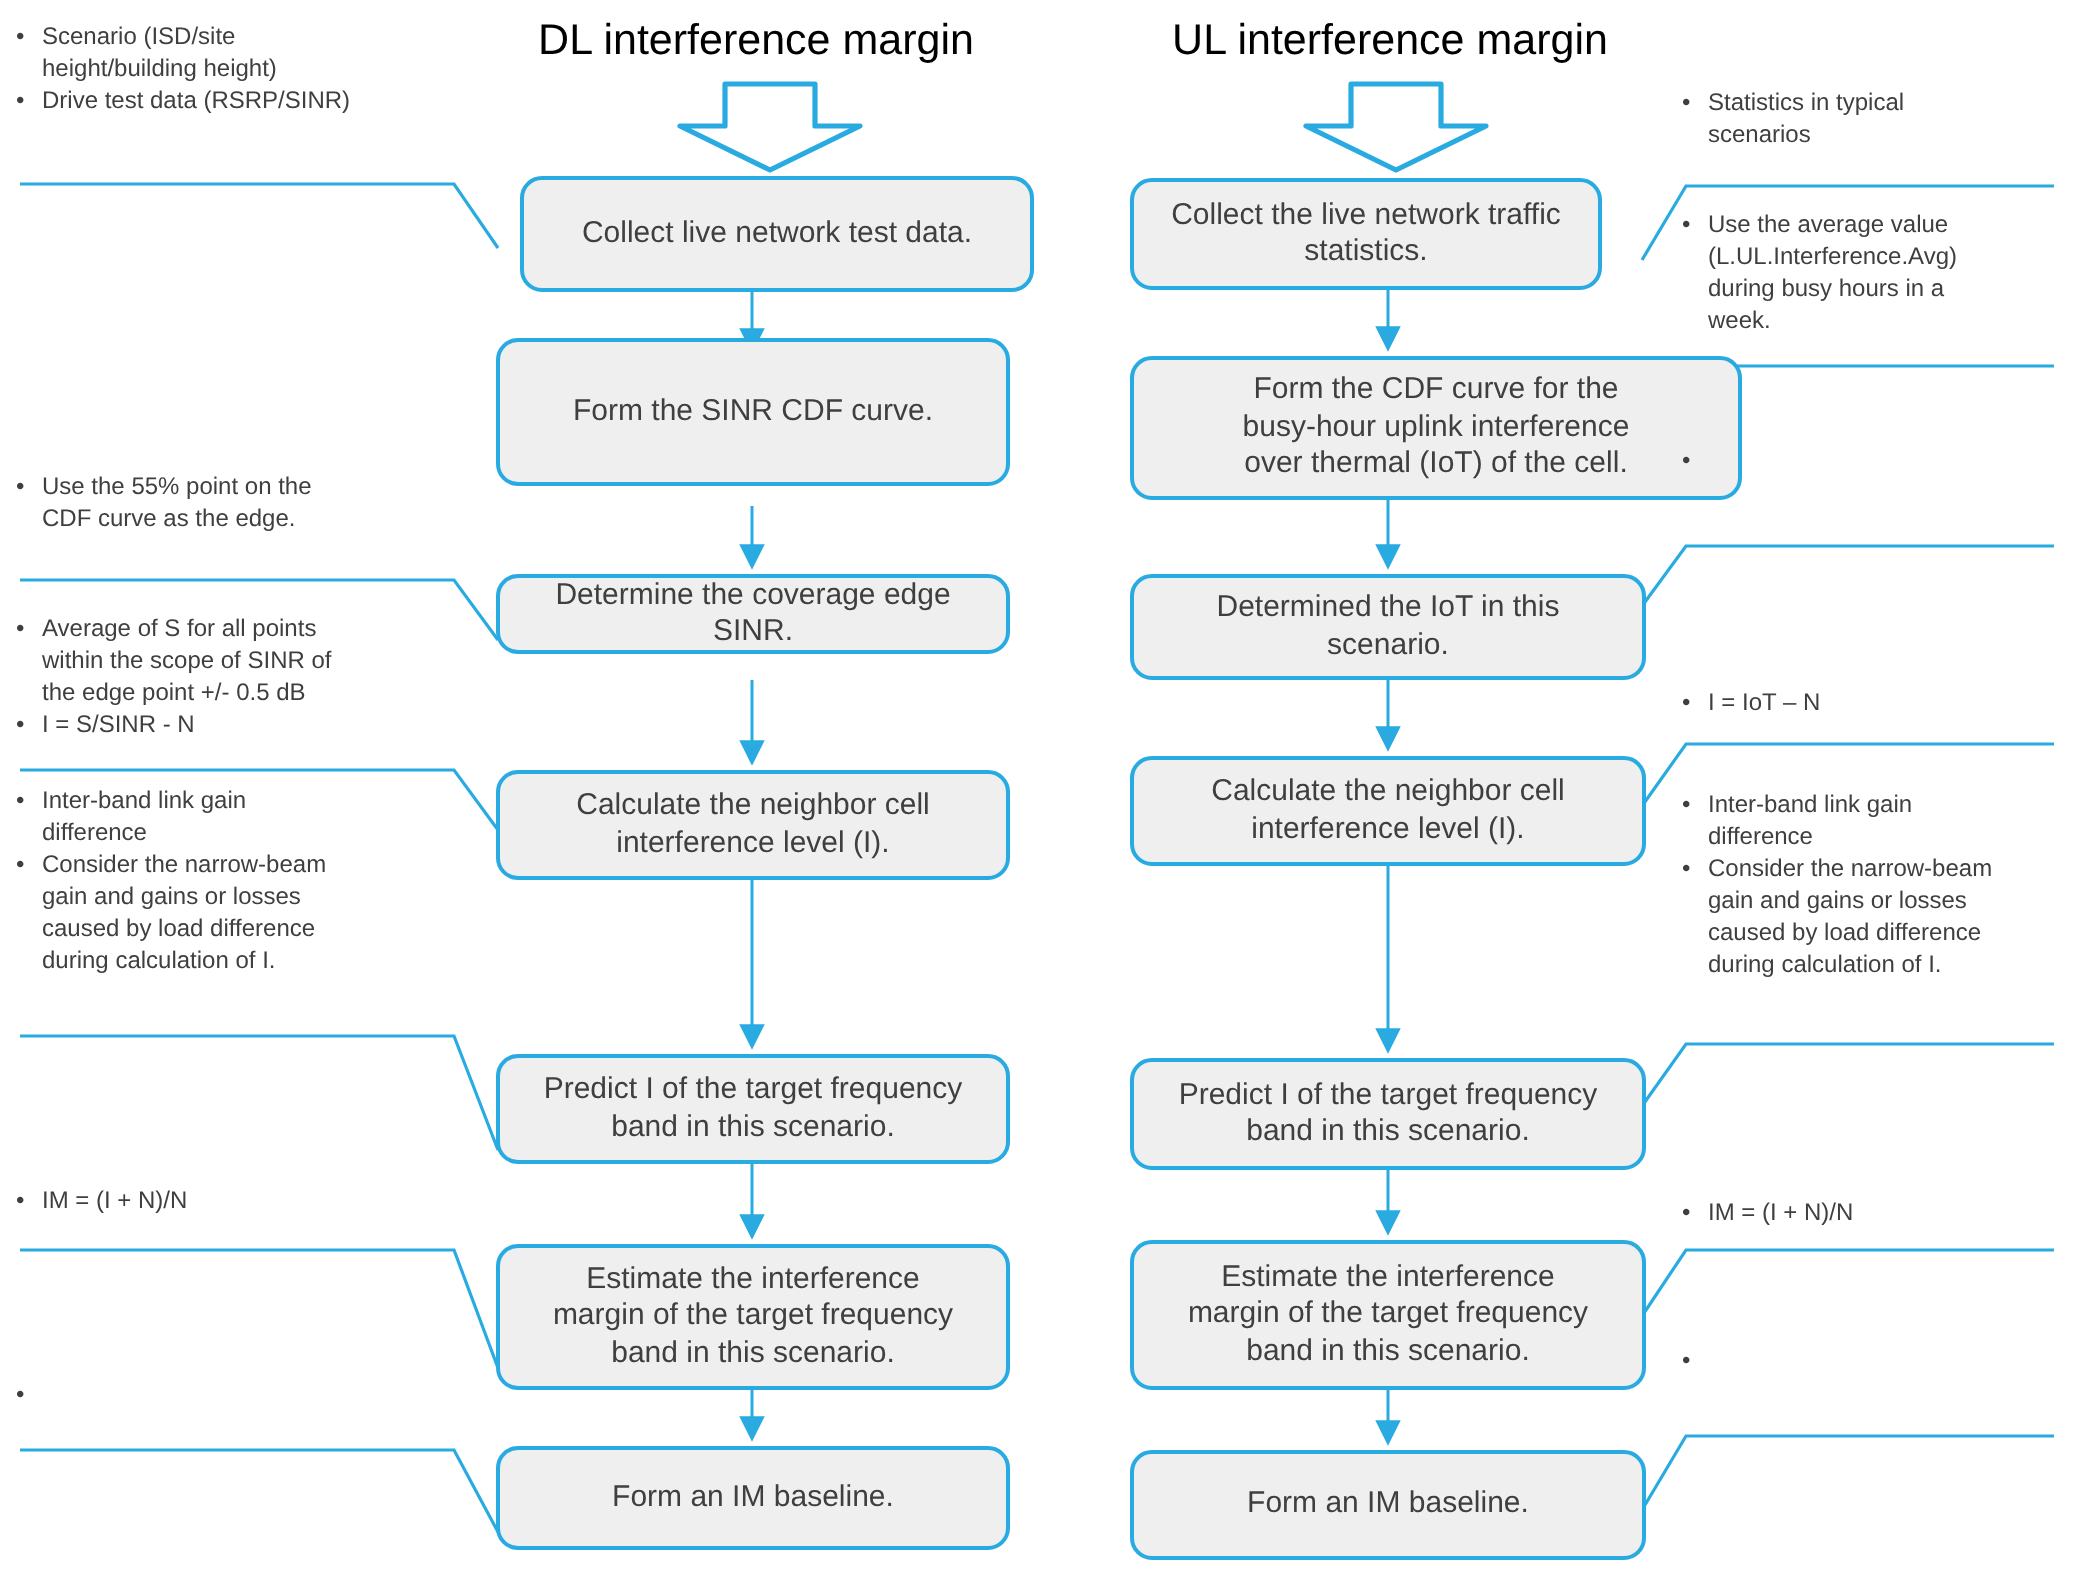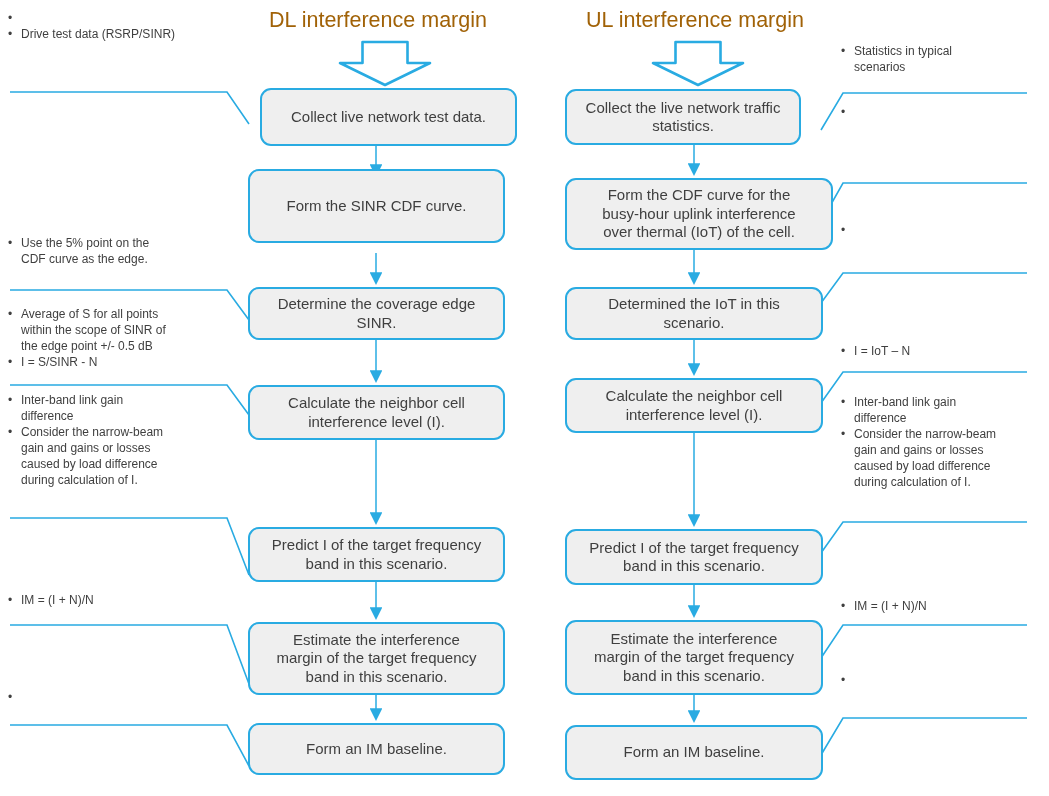--- a/index.html
+++ b/index.html
@@ -118,6 +118,8 @@
     <div class="note" style="left:8px;top:10px;width:232px">
       <div class="bullet-item">
           <span class="dot">•</span>
+          <span class="bt">Scenario (ISD/site
+height/building height)</span>
         </div>
       <div class="bullet-item">
           <span class="dot">•</span>

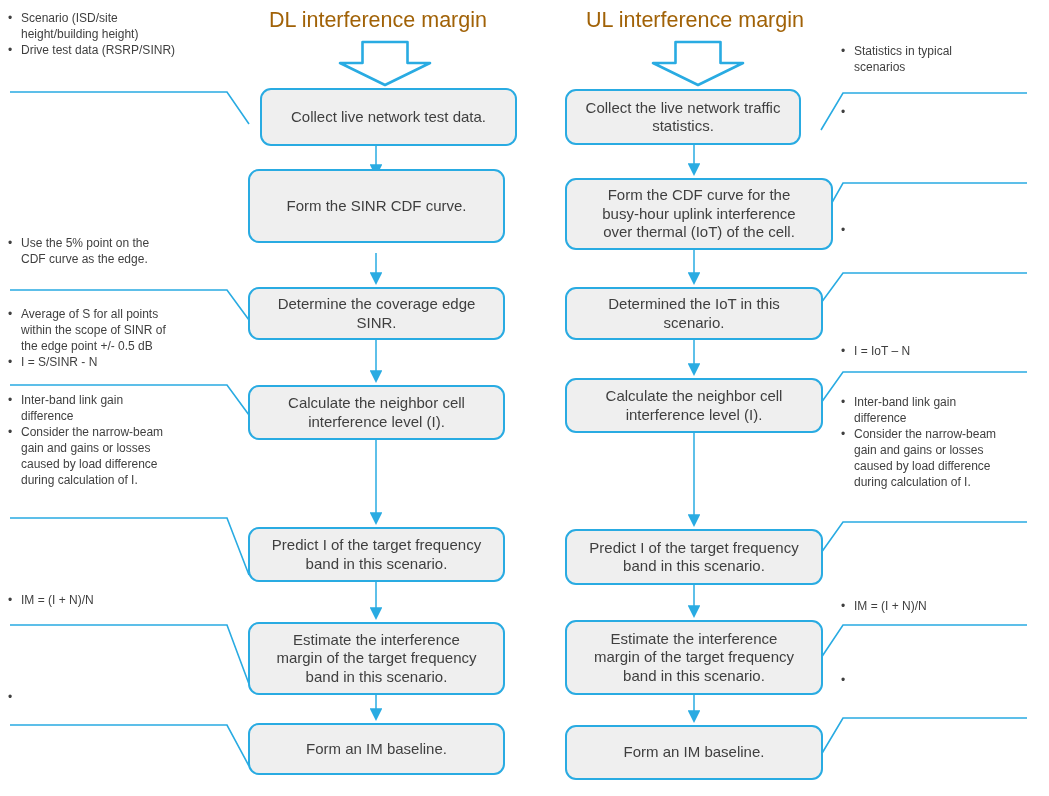--- a/index.html
+++ b/index.html
@@ -20,7 +20,7 @@
   .title{
     position:absolute;z-index:2;
     font-size:21.5px;line-height:26px;
-    color:#a16207;
+    color:#000000;
     text-align:center;
     white-space:nowrap;
   }

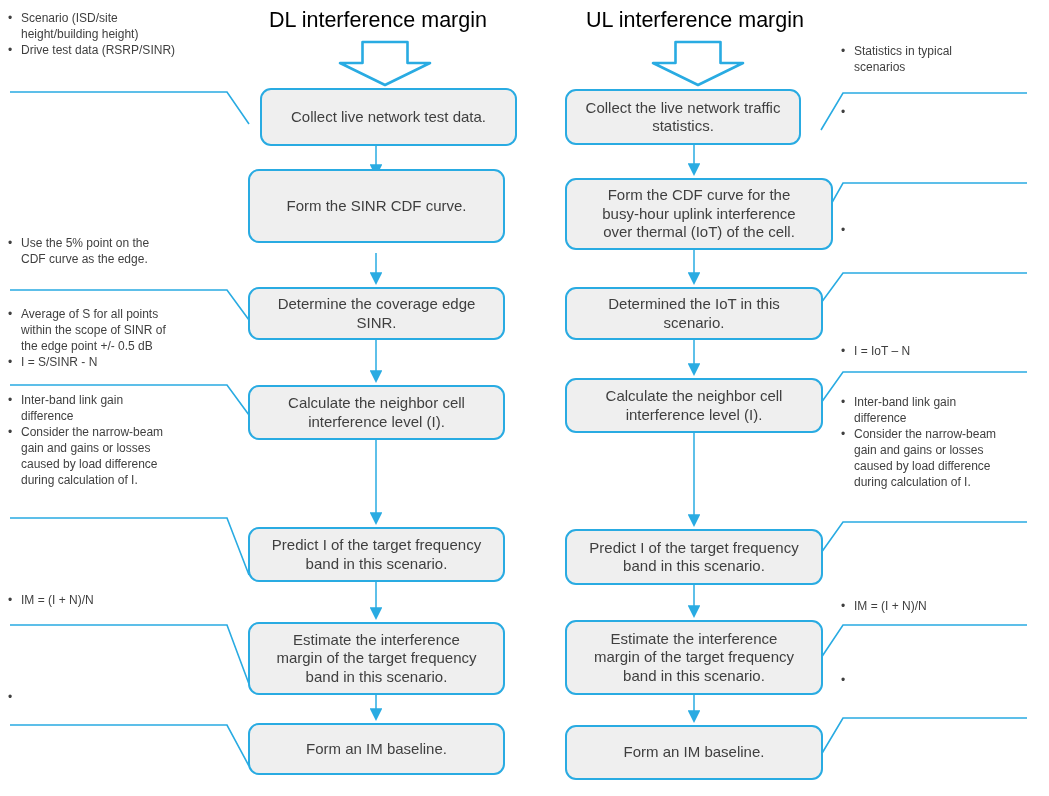--- a/index.html
+++ b/index.html
@@ -201,6 +201,10 @@
     <div class="note" style="left:841px;top:104px;width:202px">
       <div class="bullet-item">
           <span class="dot">•</span>
+          <span class="bt">Use the average value
+(L.UL.Interference.Avg)
+during busy hours in a
+week.</span>
         </div>
     </div>
     <div class="note" style="left:841px;top:222px;width:202px">

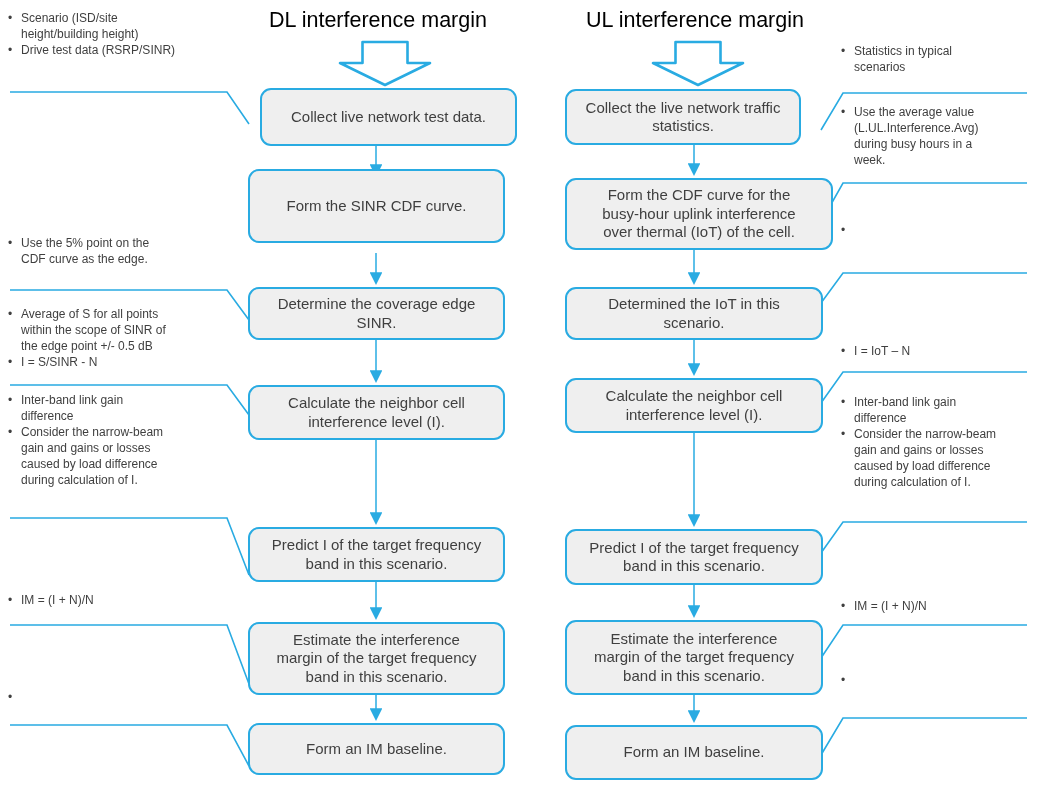--- a/index.html
+++ b/index.html
@@ -177,7 +177,7 @@
 
     <div class="step" style="left:565px;top:89px;width:236px;height:56px">Collect the live network traffic
 statistics.</div>
-    <div class="step" style="left:565px;top:178px;width:268px;height:72px">Form the CDF curve for the
+    <div class="step" style="left:565px;top:178px;width:306px;height:72px">Form the CDF curve for the
 busy-hour uplink interference
 over thermal (IoT) of the cell.</div>
     <div class="step" style="left:565px;top:287px;width:258px;height:53px">Determined the IoT in this

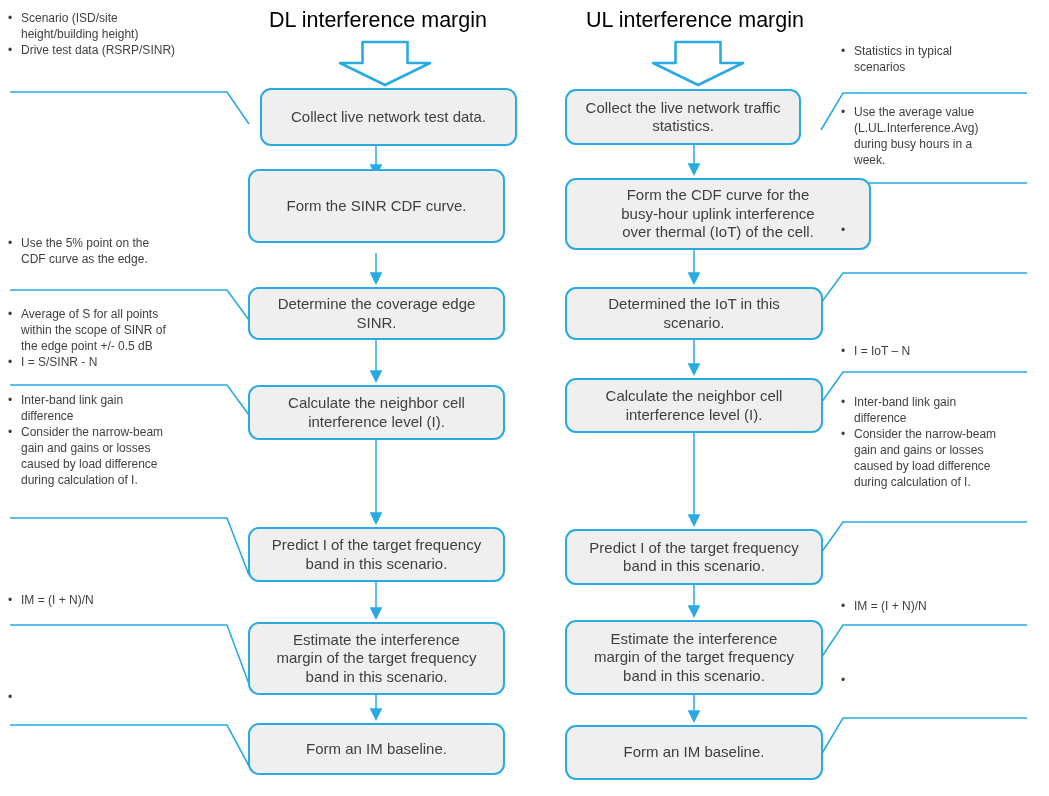--- a/index.html
+++ b/index.html
@@ -129,7 +129,7 @@
     <div class="note" style="left:8px;top:235px;width:232px">
       <div class="bullet-item">
           <span class="dot">•</span>
-          <span class="bt">Use the 5% point on the
+          <span class="bt">Use the 55% point on the
 CDF curve as the edge.</span>
         </div>
     </div>

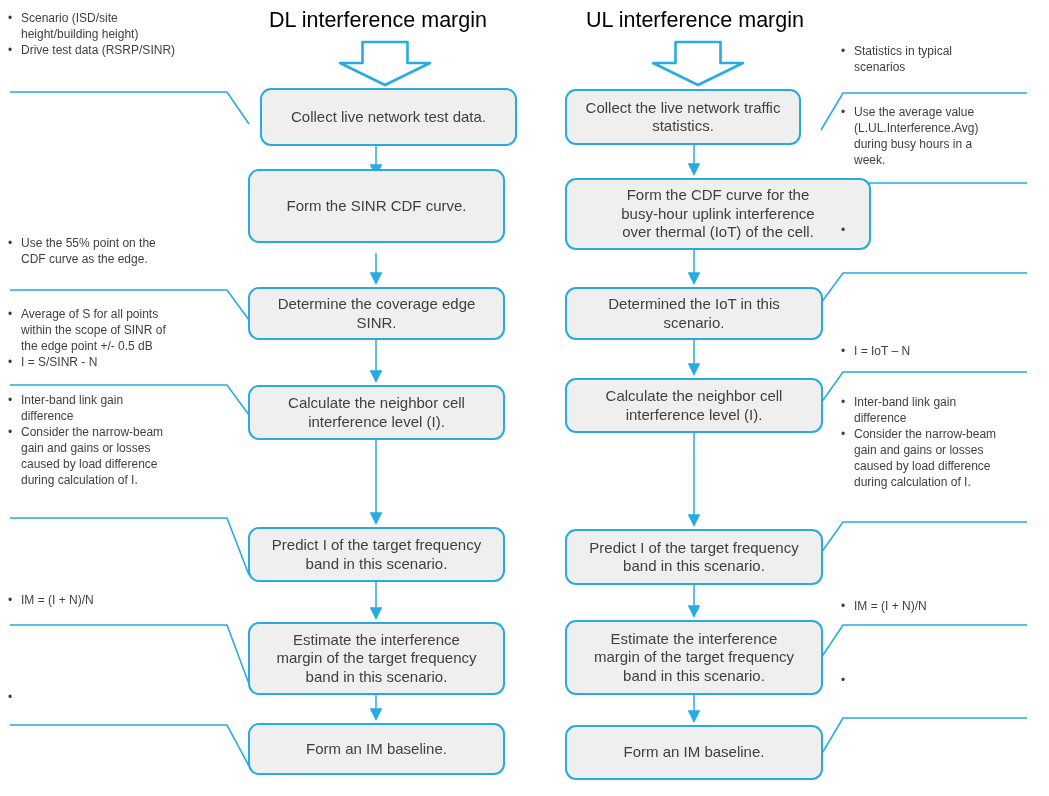--- a/index.html
+++ b/index.html
@@ -104,7 +104,7 @@
 
     <div class="step" style="left:260px;top:88px;width:257px;height:58px">Collect live network test data.</div>
     <div class="step" style="left:248px;top:169px;width:257px;height:74px">Form the SINR CDF curve.</div>
-    <div class="step" style="left:248px;top:287px;width:257px;height:53px">Determine the coverage edge
+    <div class="step" style="left:248px;top:287px;width:257px;height:40px">Determine the coverage edge
 SINR.</div>
     <div class="step" style="left:248px;top:385px;width:257px;height:55px">Calculate the neighbor cell
 interference level (I).</div>

